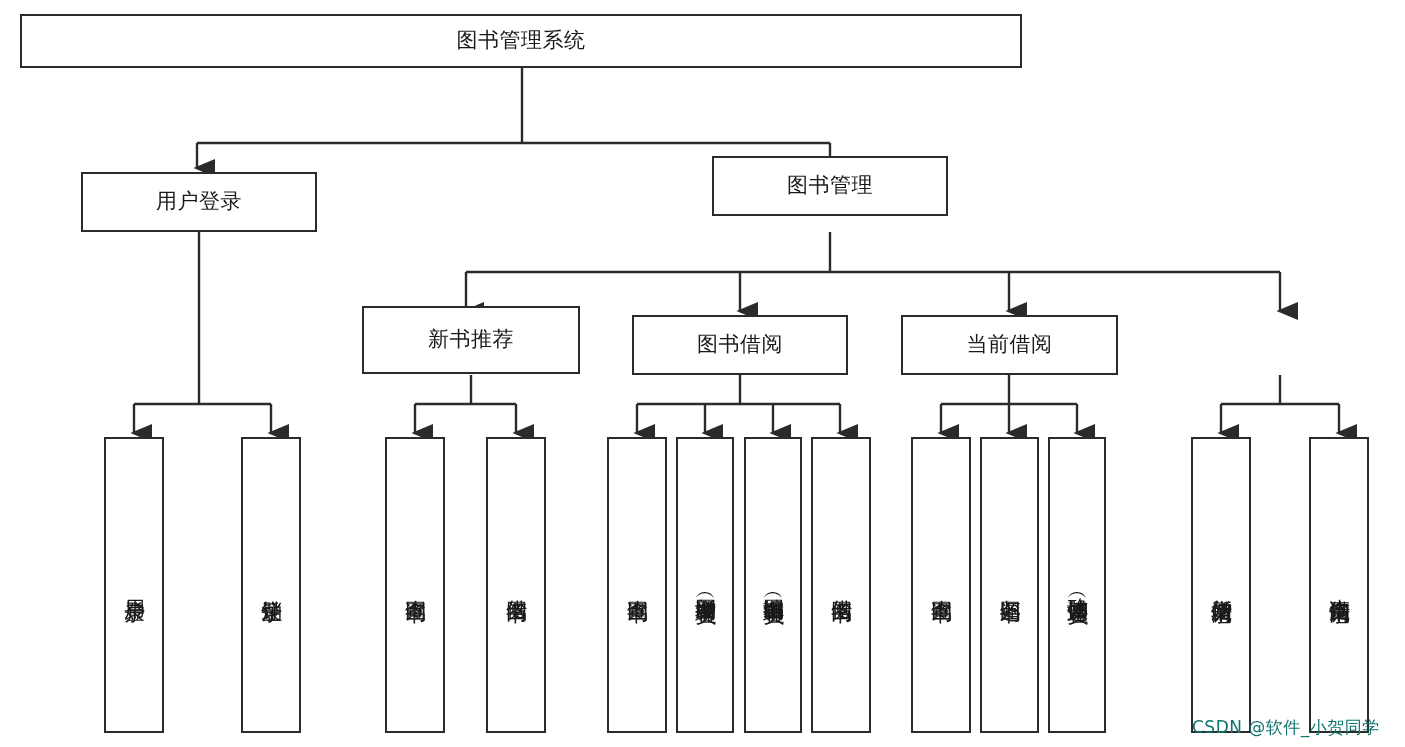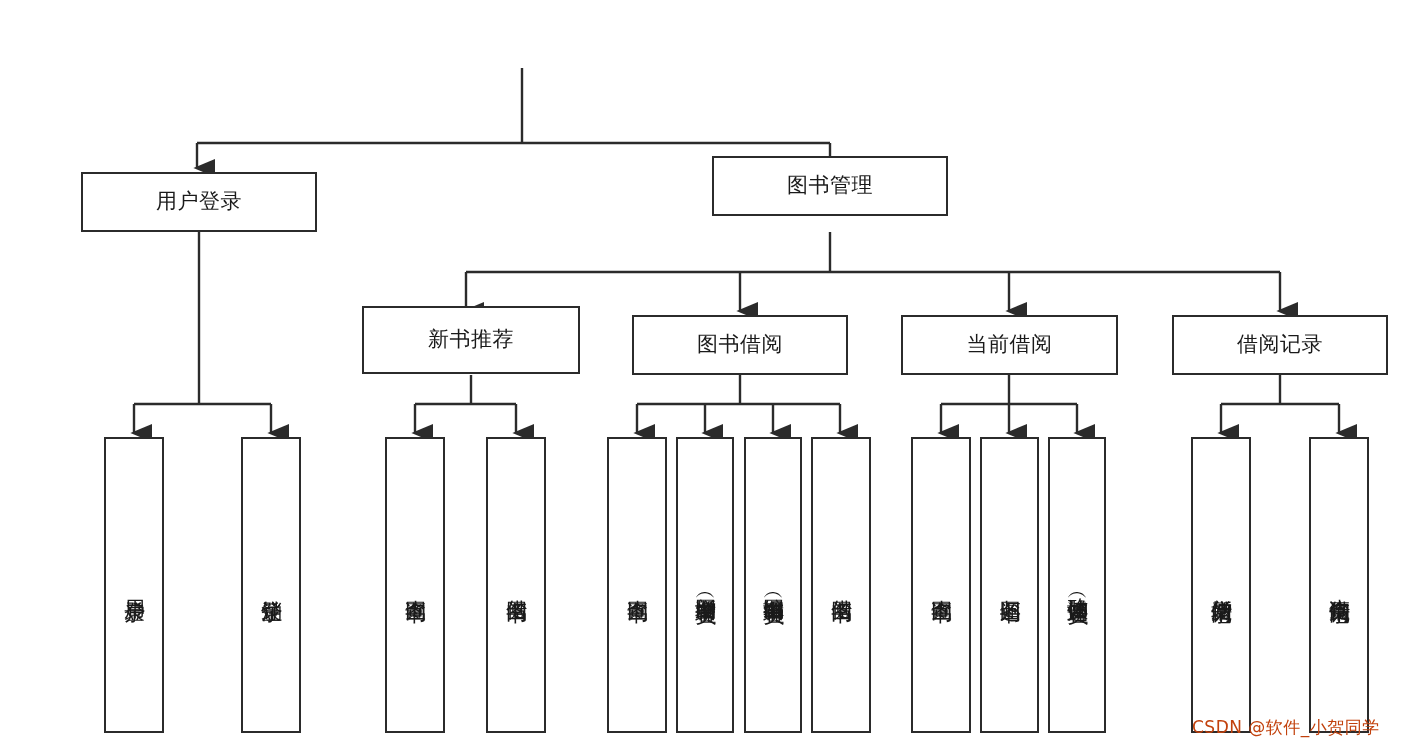--- a/index.html
+++ b/index.html
@@ -118,6 +118,9 @@
     </g>
   </svg>
 
+  <div class="node h" style="left:20px; top:14px; width:1002px; height:54px;">
+    <span>图书管理系统</span>
+  </div>
 
   <div class="node h" style="left:81px; top:172px; width:236px; height:60px;">
     <span>用户登录</span>

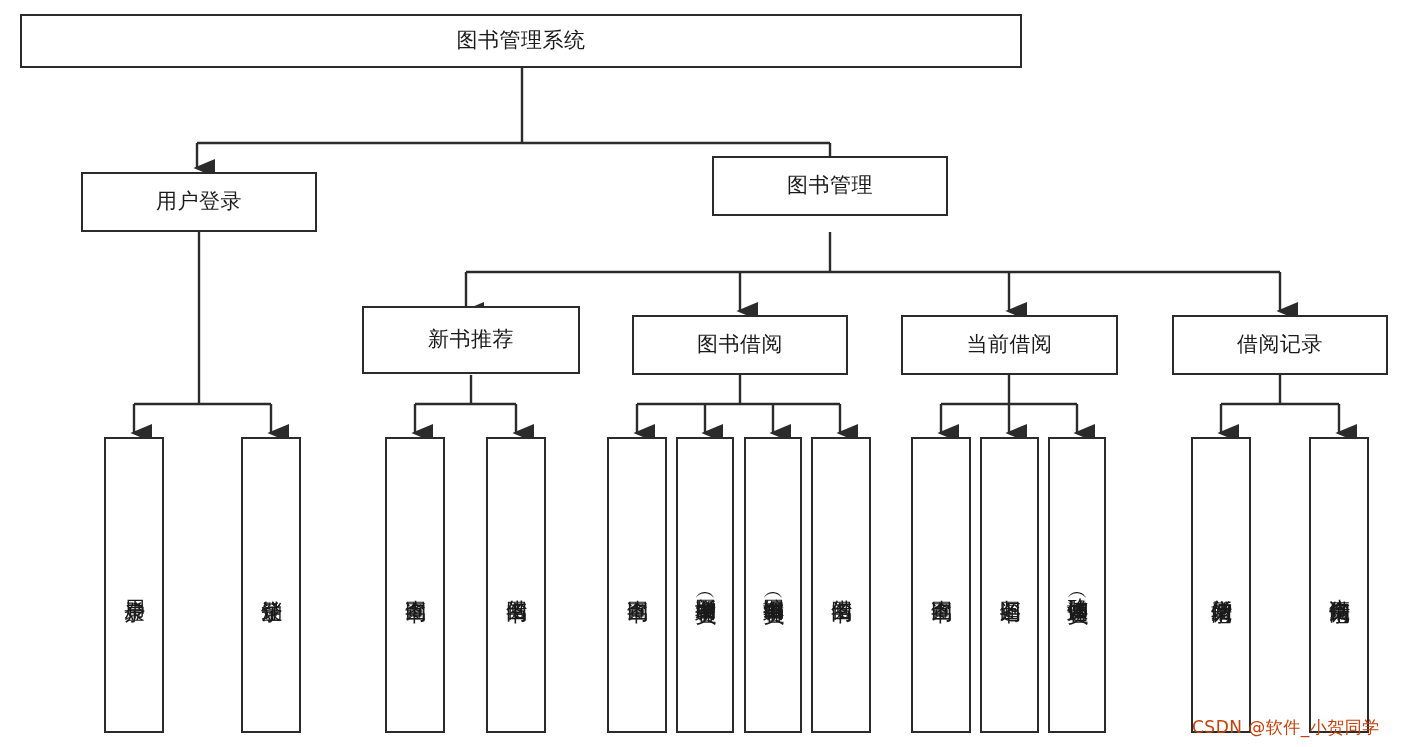--- a/index.html
+++ b/index.html
@@ -138,9 +138,6 @@
   <div class="node h" style="left:901px; top:315px; width:217px; height:60px;text-align:center;">
     <span>当前借阅</span>
   </div>
-  <div class="node h" style="left:1172px; top:315px; width:216px; height:60px;">
-    <span>借阅记录</span>
-  </div>
 
   <div class="node v" style="left:104px; top:437px; width:60px; height:296px;">
     <span class="vtext">用户登录</span>

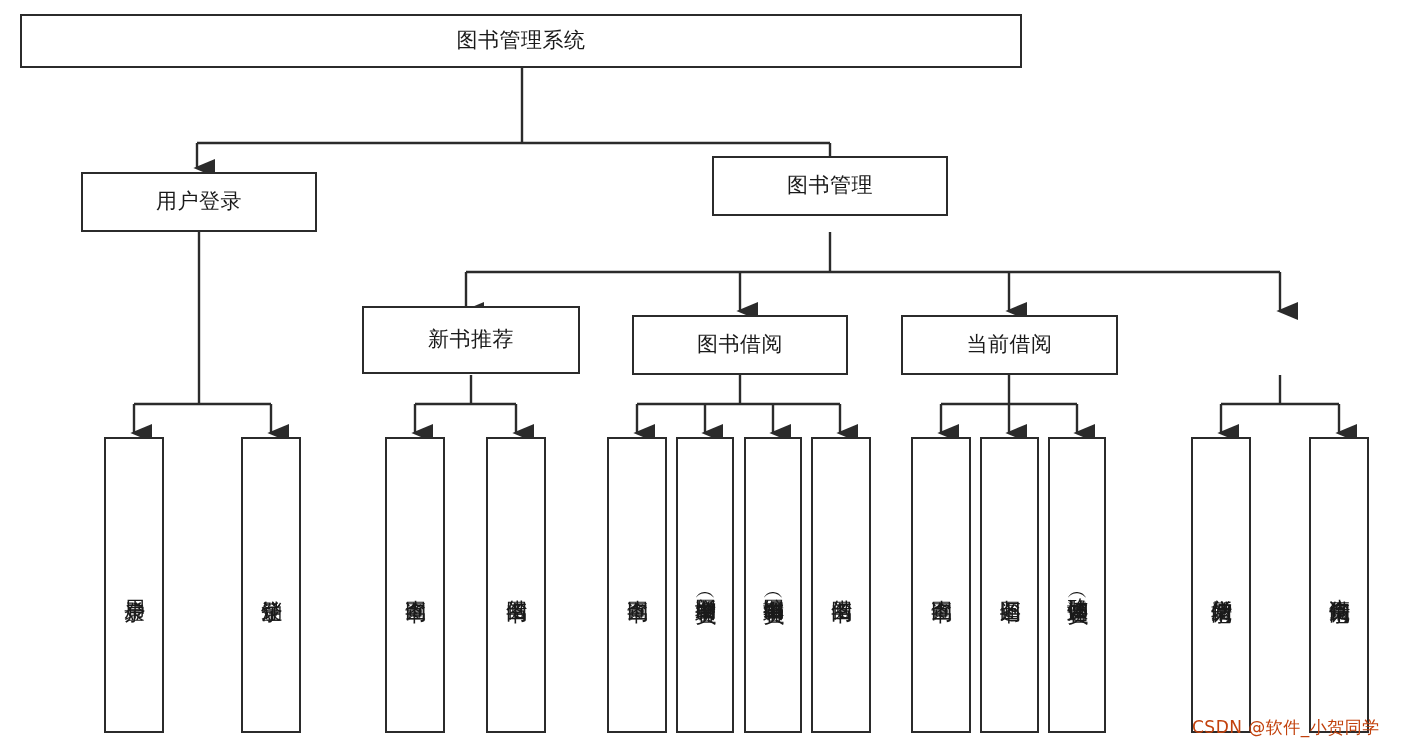--- a/index.html
+++ b/index.html
@@ -57,7 +57,7 @@
   .watermark {
     position: absolute;
     font-size: 17px;
-    color: #c2410c;
+    color: #0f766e;
     white-space: nowrap;
     letter-spacing: 0.5px;
     font-family: "DejaVu Sans", "Liberation Sans", sans-serif;

